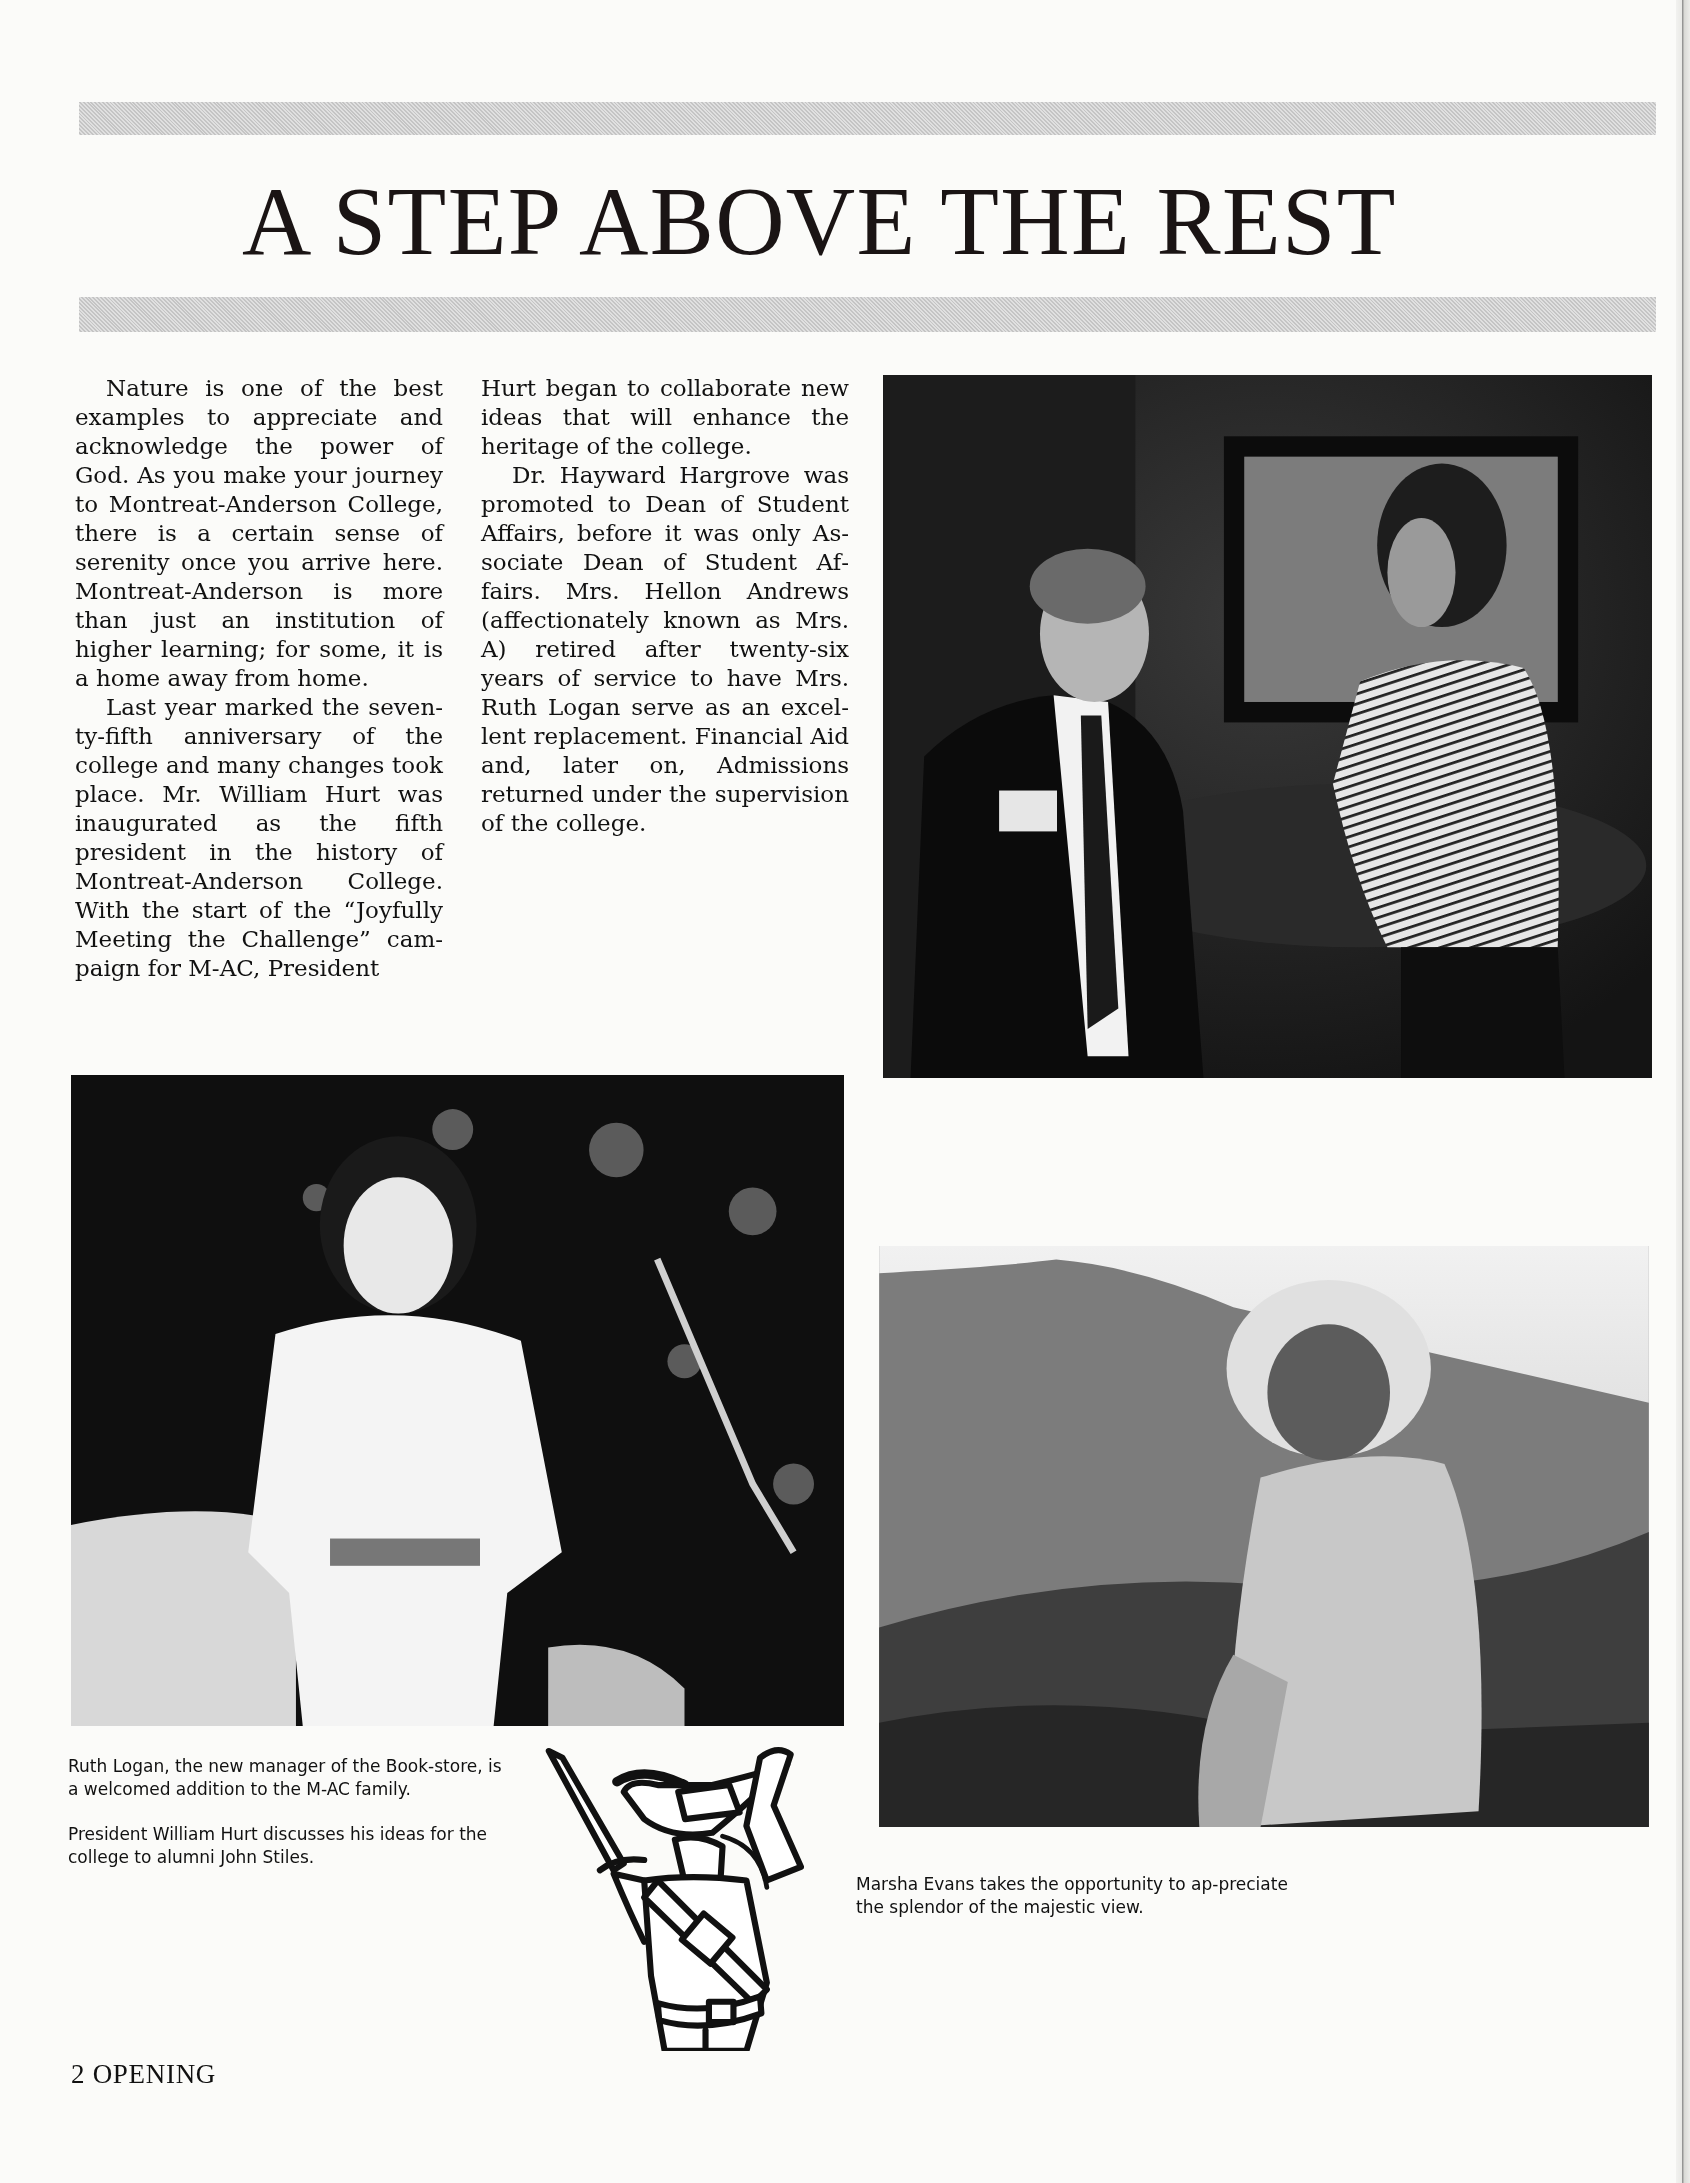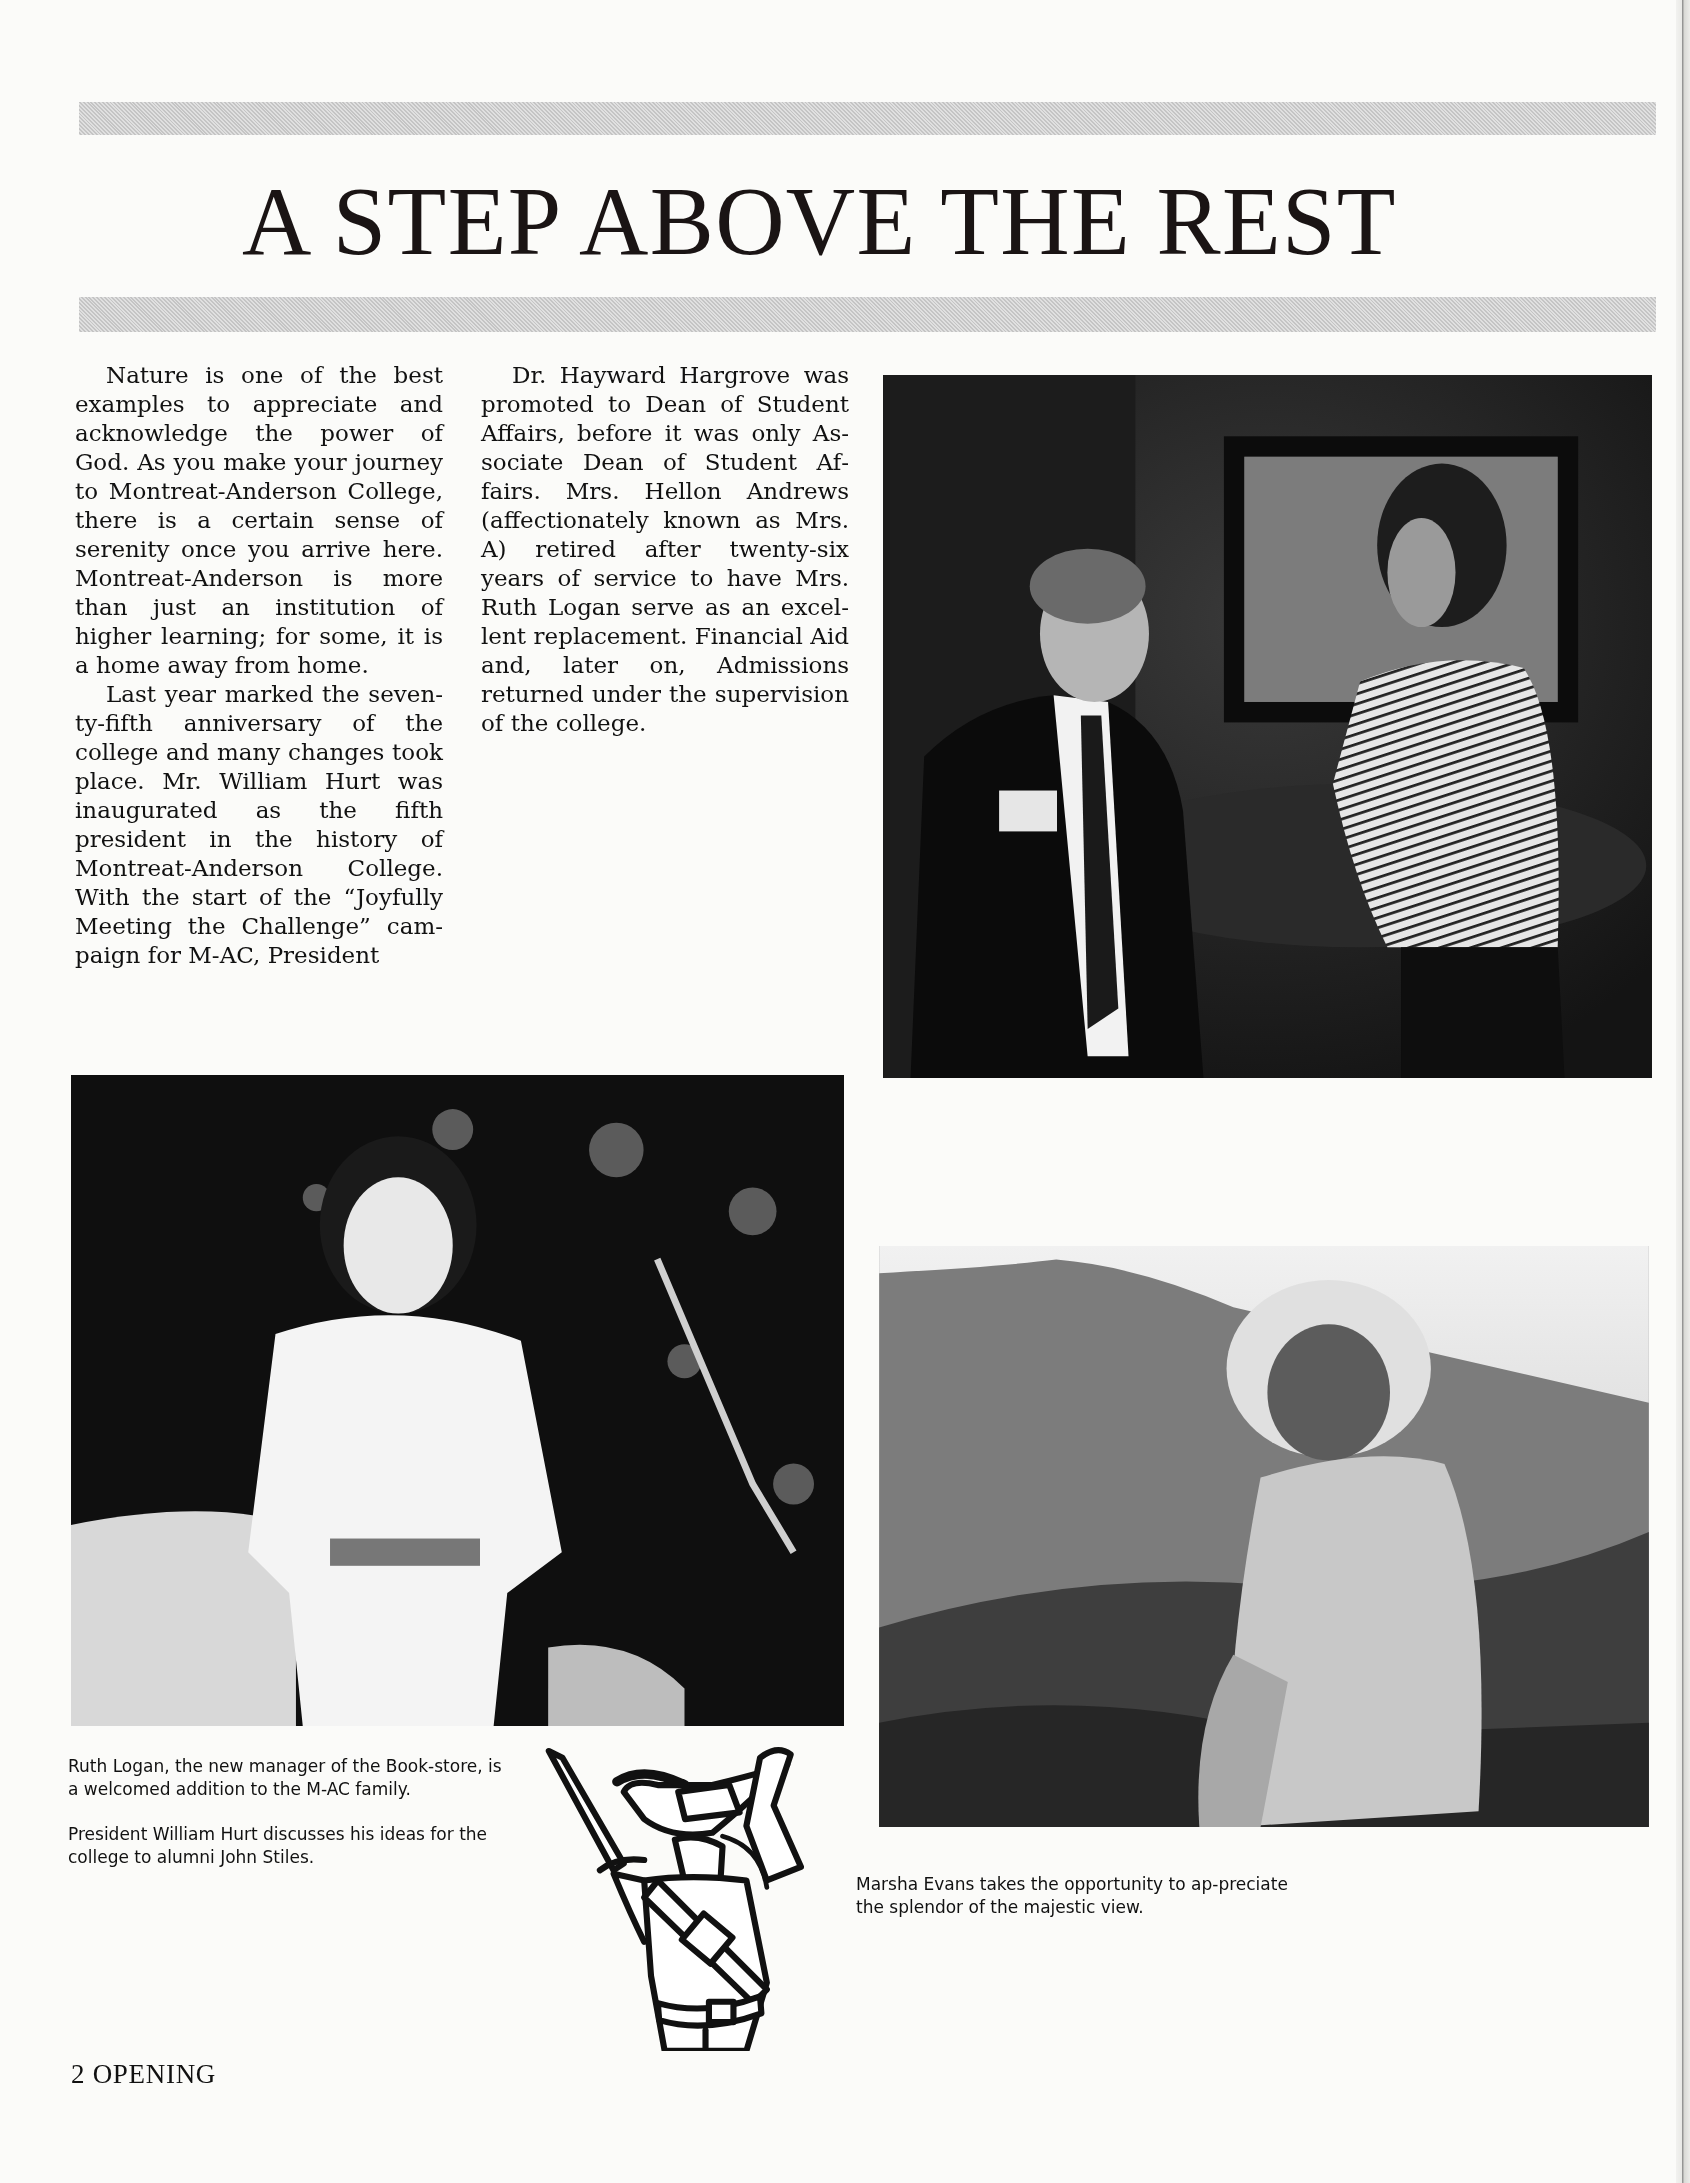--- a/index.html
+++ b/index.html
@@ -32,7 +32,7 @@
     }
 
     .col {
-      position: absolute; top: 361px; width: 368px;
+      position: absolute; top: 374px; width: 368px;
       font-family: "DejaVu Serif", serif;
       font-size: 23px; line-height: 29px;
       text-align: justify; hyphens: manual;

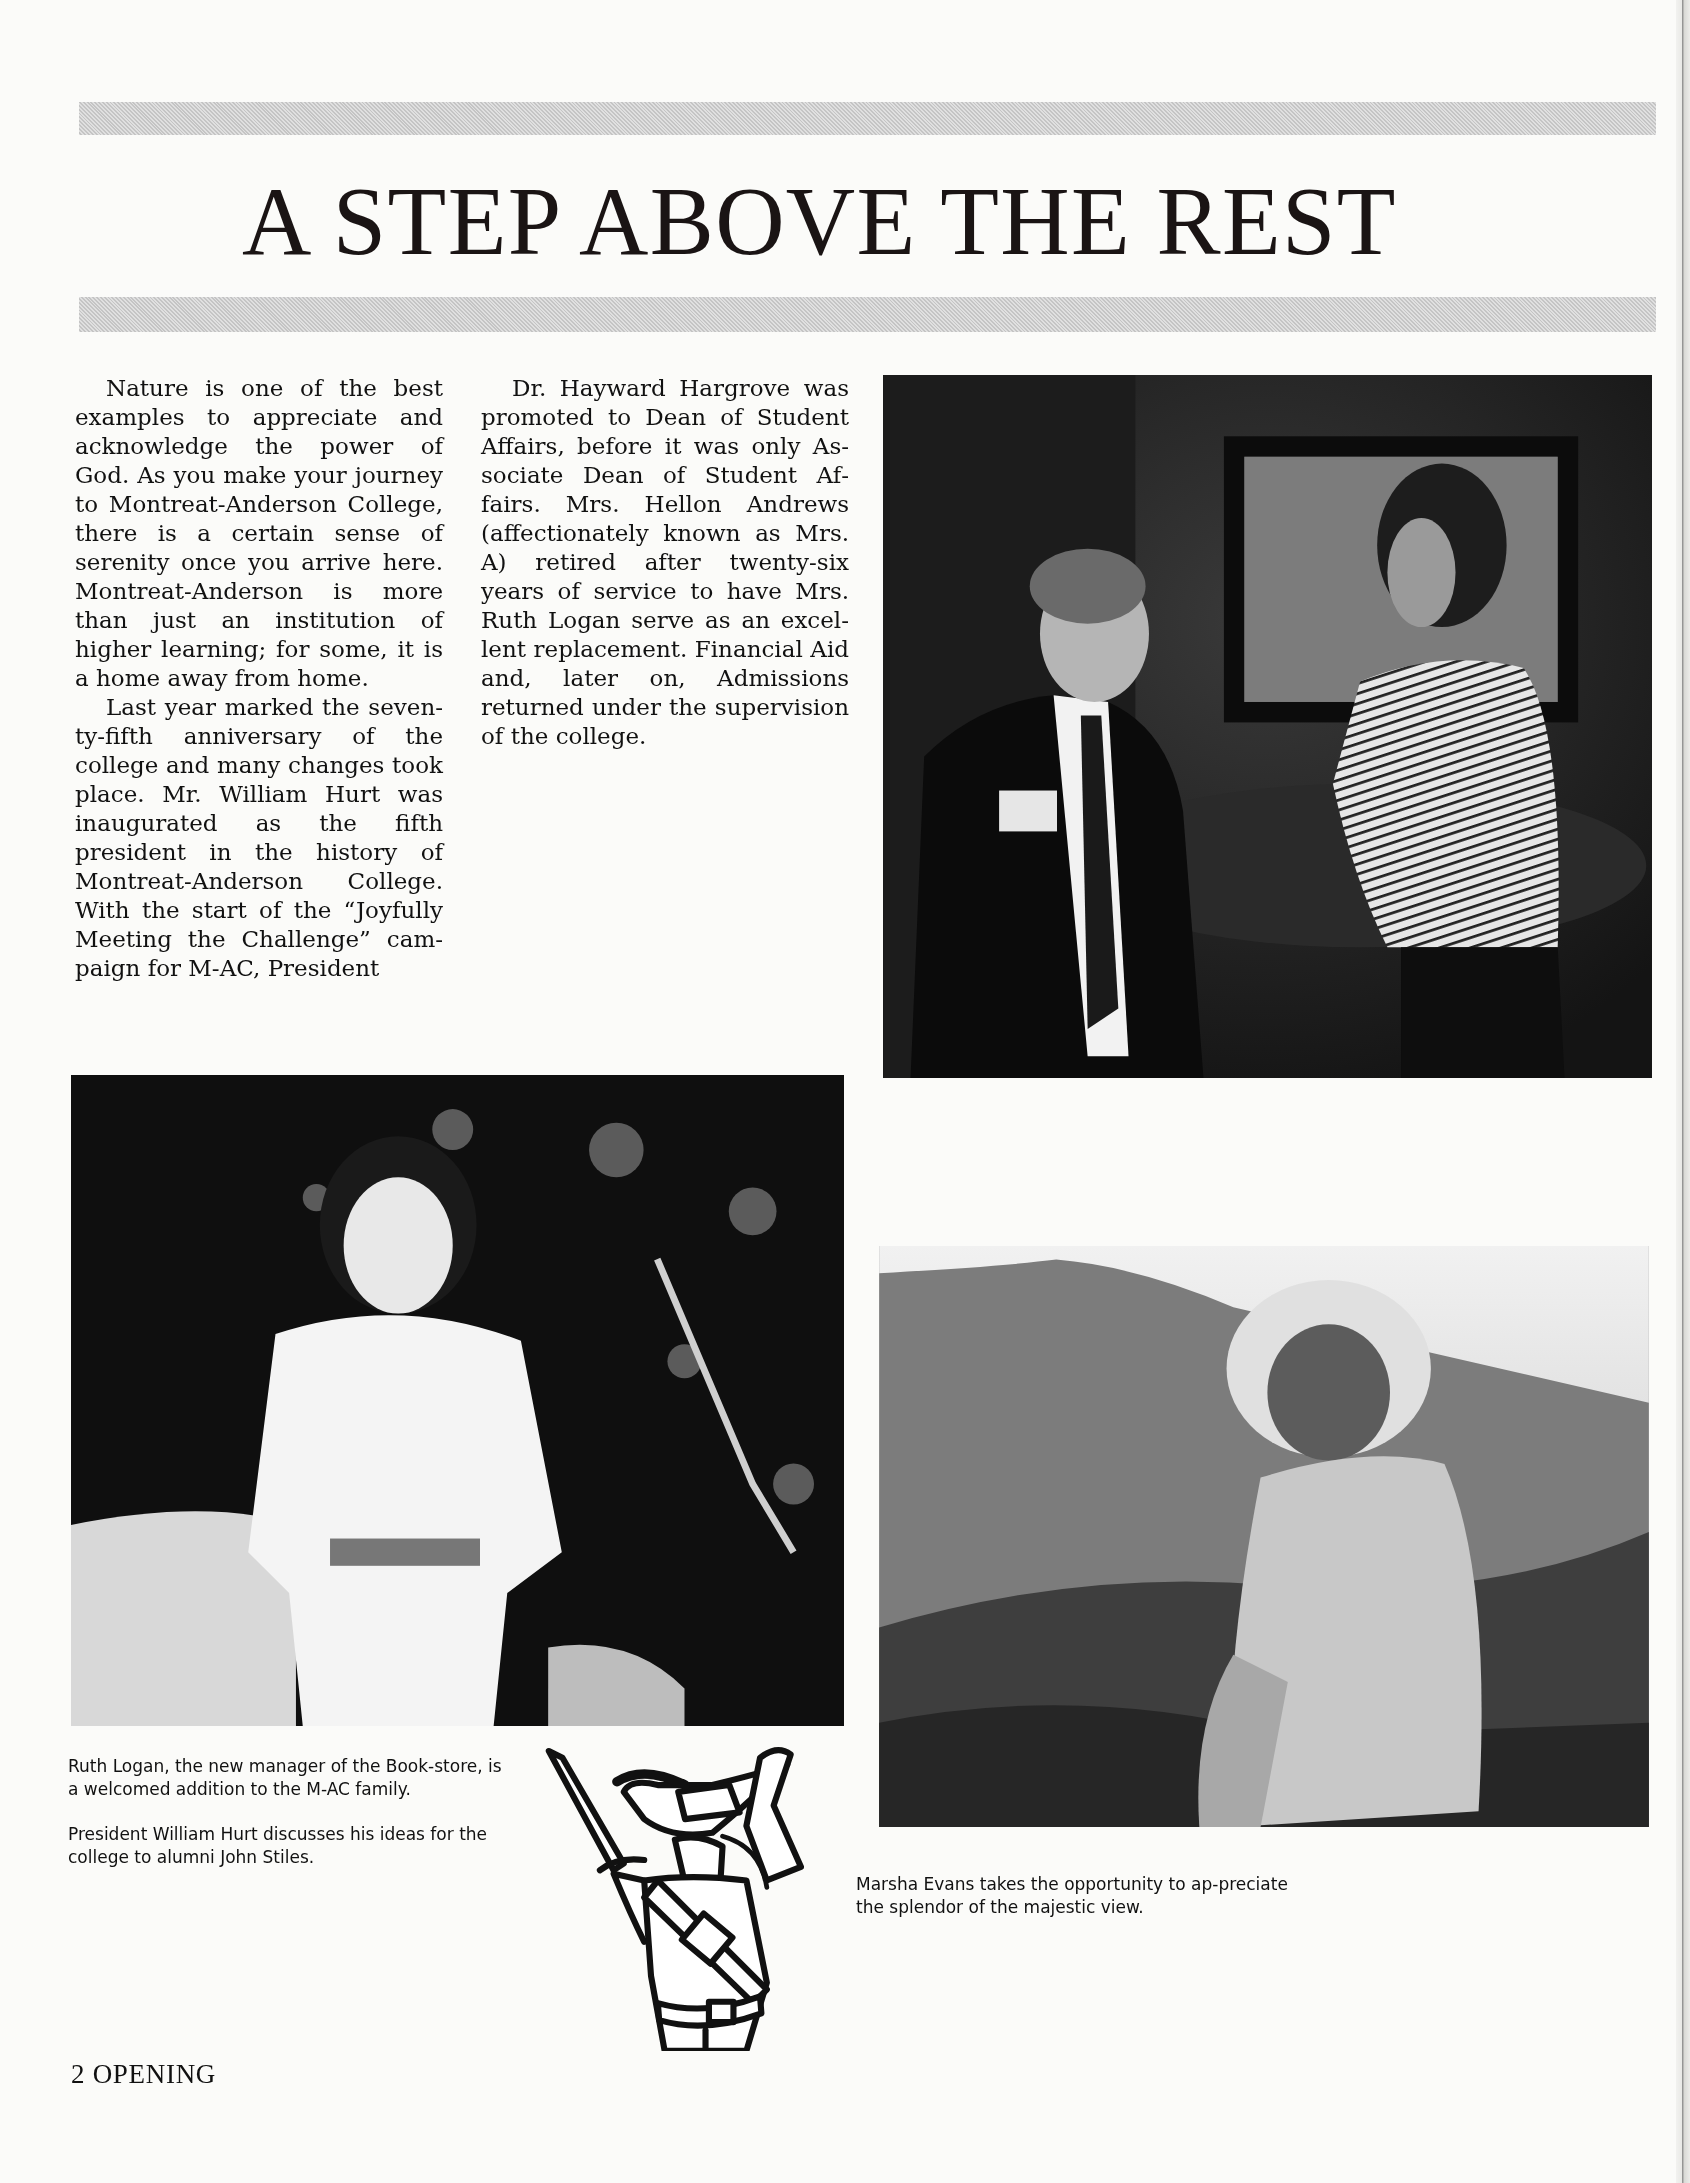--- a/index.html
+++ b/index.html
@@ -81,6 +81,7 @@
 </div>
 
 <div class="col c2">
+  <p class="cont">Hurt began to collaborate new ideas that will enhance the heritage of the college.</p>
   <p>Dr. Hayward Hargrove was promoted to Dean of Student Affairs, before it was only As­sociate Dean of Student Af­fairs. Mrs. Hellon Andrews (affectionately known as Mrs. A) retired after twenty-six years of service to have Mrs. Ruth Logan serve as an excel­lent replacement. Financial Aid and, later on, Admissions returned under the supervi­sion of the college.</p>
 </div>
 

